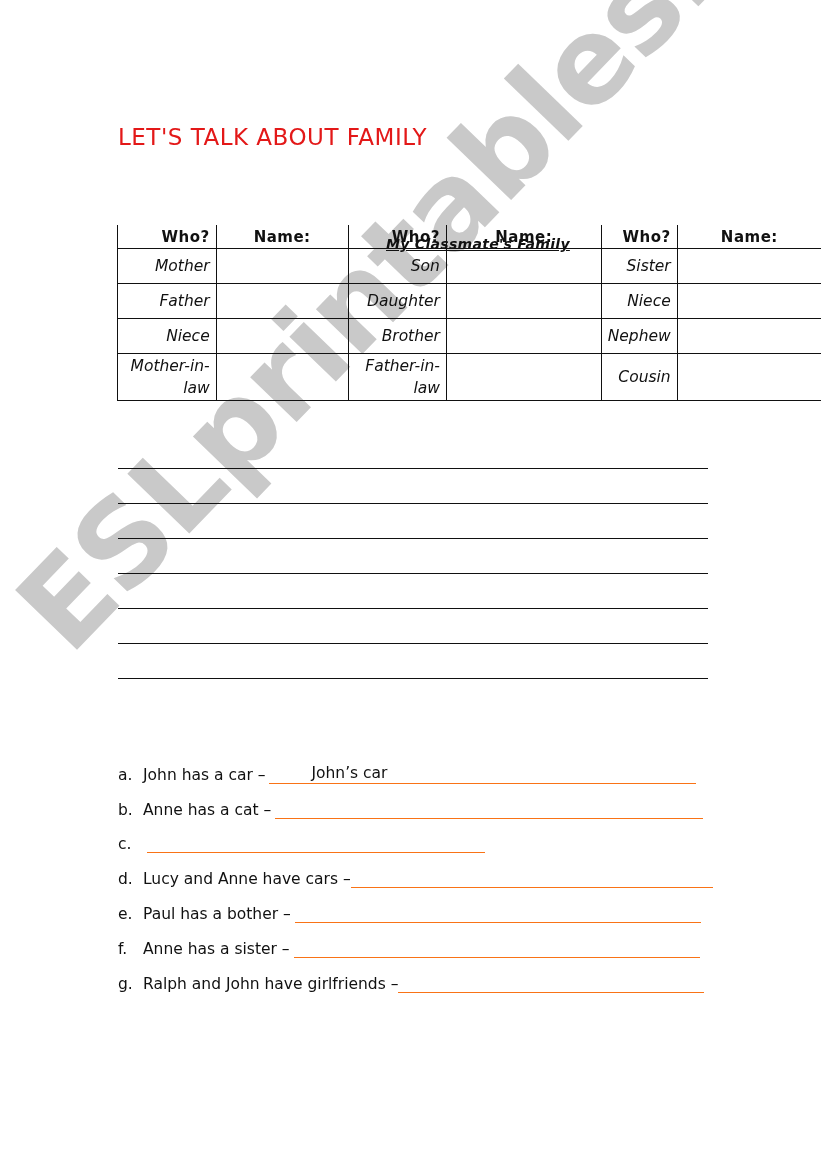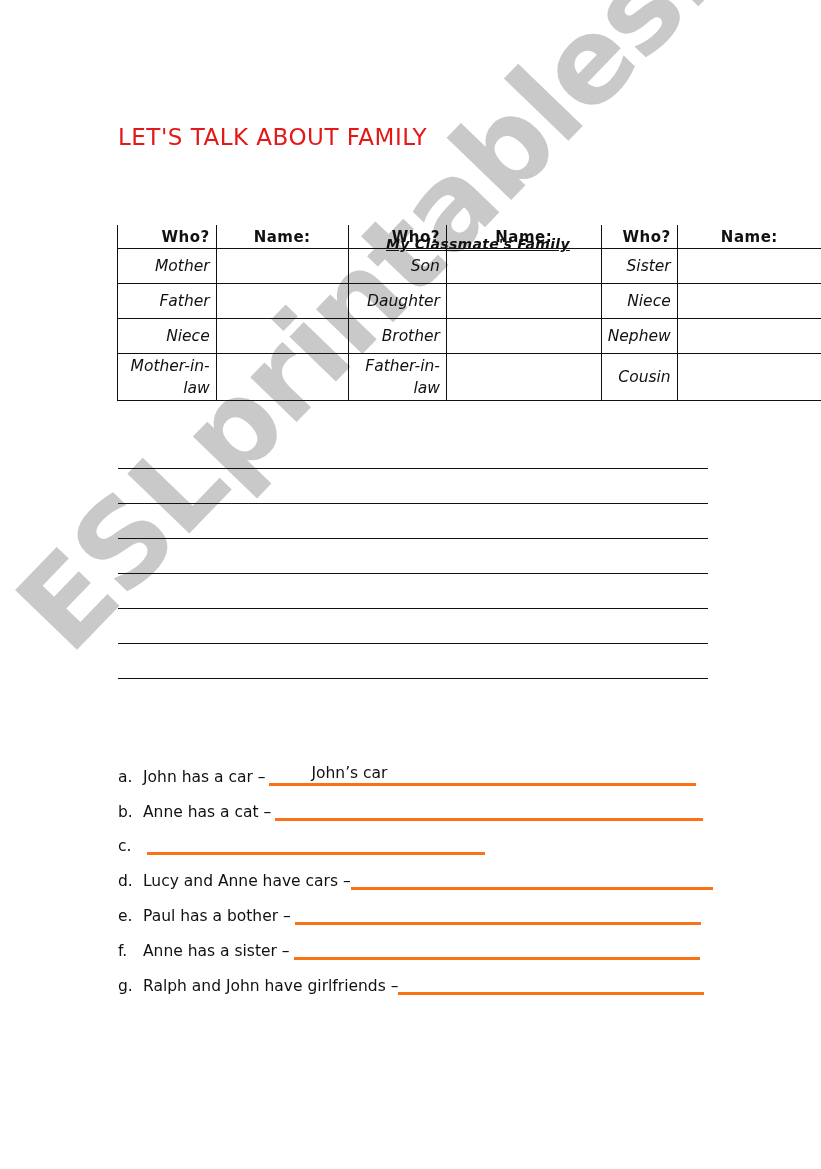--- a/index.html
+++ b/index.html
@@ -45,7 +45,7 @@
   .write-line { position: absolute; left: 118px; width: 590px; border-top: 1px solid #111; height: 0; }
   .exercise { position: absolute; left: 118px; font-size: 15.5px; display: flex; align-items: flex-end; white-space: nowrap; }
   .exercise .letter { display: inline-block; width: 25px; }
-  .exercise .answer-line { display: inline-block; border-bottom: 3px solid #f97316; height: 18px; margin-left: 4px; position: relative; }
+  .exercise .answer-line { display: inline-block; border-bottom: 1px solid #f97316; height: 18px; margin-left: 4px; position: relative; }
   .exercise .answer-text { position: absolute; left: 42px; bottom: 1px; }
 </style>
 </head>

